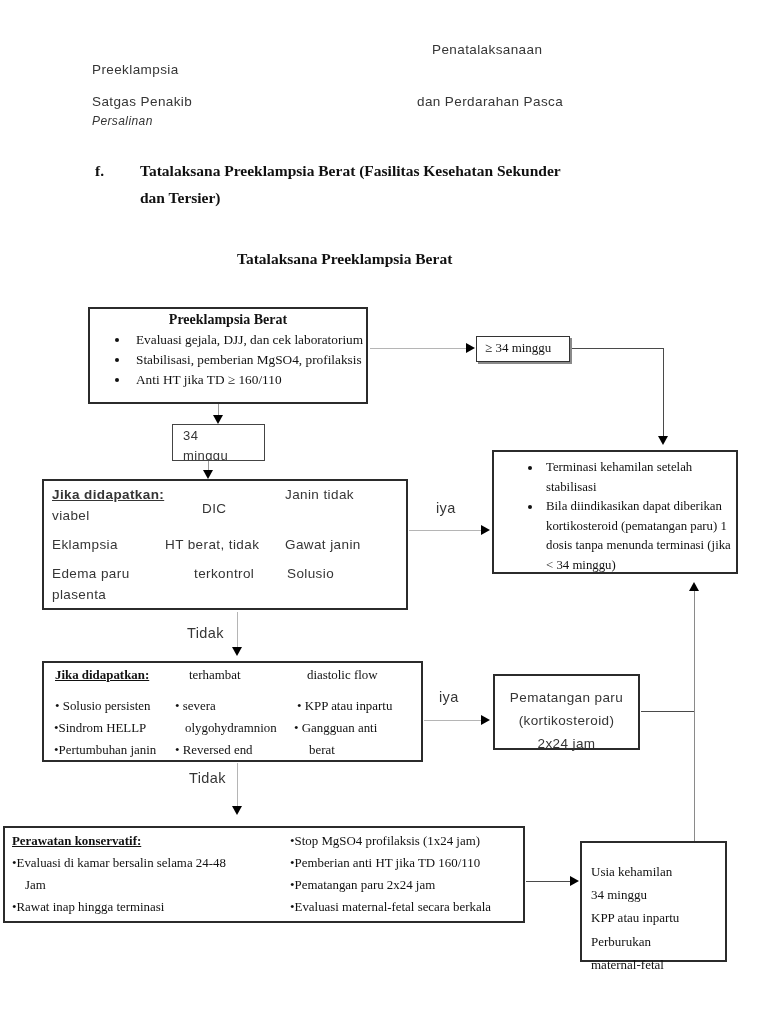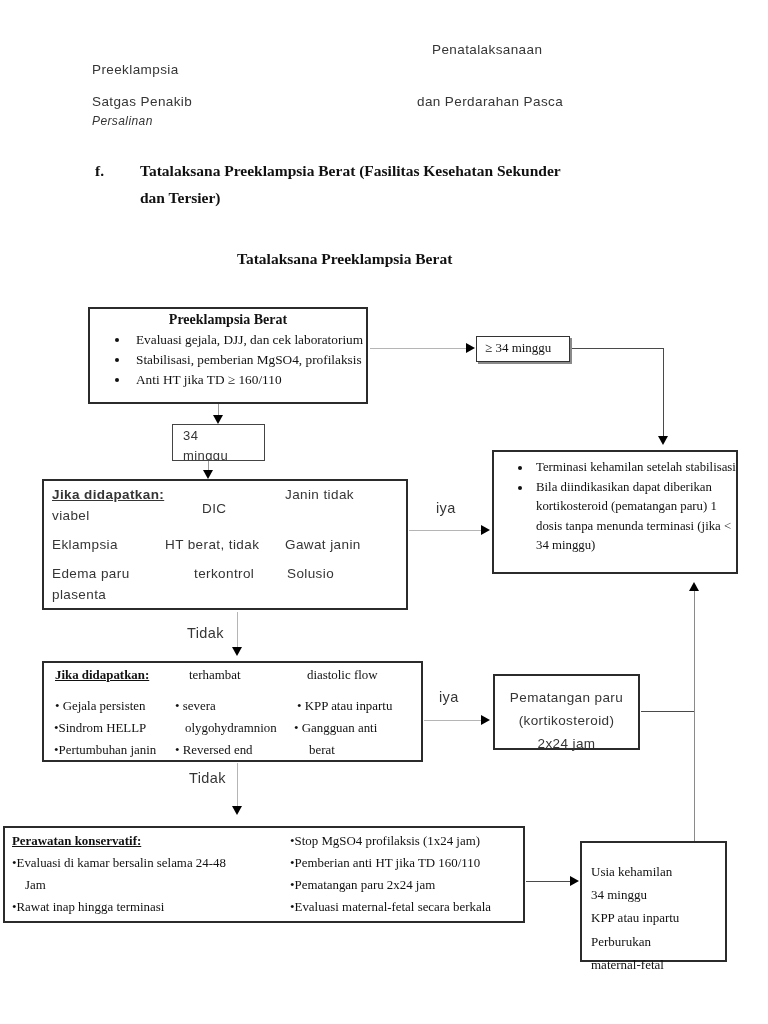--- a/index.html
+++ b/index.html
@@ -21,7 +21,7 @@
   .arr-up{border-left:5px solid transparent;border-right:5px solid transparent;border-bottom:9px solid #000;}
   .b1-list{margin:2px 0 0 0;padding-left:40px;font-size:13.3px;line-height:20px;}
   .b1-list li{list-style-type:disc;padding-left:6px;}
-  .term-list{margin:6px 0 4px 0;padding-left:38px;font-size:12.8px;line-height:19.5px;}
+  .term-list{margin:6px 0 4px 0;padding-left:48px;font-size:12.8px;line-height:19.5px;}
   .term-list li{list-style-type:disc;padding-left:4px;}
   .cell{position:absolute;white-space:nowrap;}
 </style>

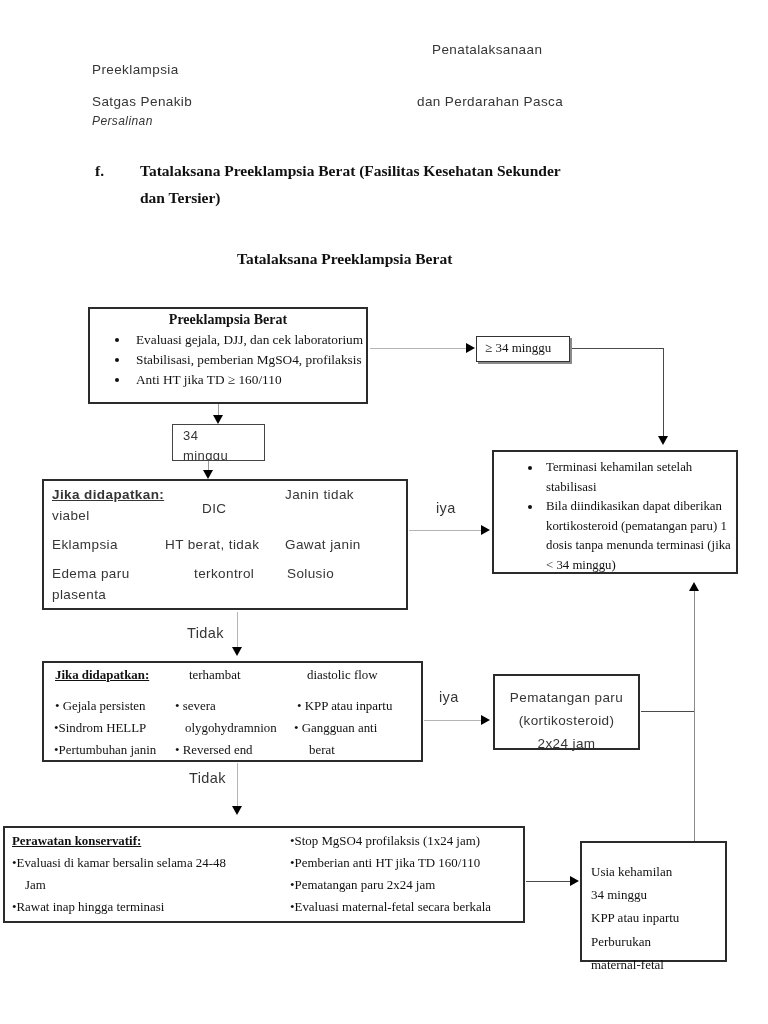--- a/index.html
+++ b/index.html
@@ -106,7 +106,7 @@
     <span class="cell bold und" style="left:11px;top:5px;">Jika didapatkan:</span>
     <span class="cell" style="left:145px;top:5px;">terhambat</span>
     <span class="cell" style="left:263px;top:5px;">diastolic flow</span>
-    <span class="cell" style="left:11px;top:36px;">• Gejala persisten</span>
+    <span class="cell" style="left:11px;top:36px;">• Solusio persisten</span>
     <span class="cell" style="left:131px;top:36px;">• severa</span>
     <span class="cell" style="left:253px;top:36px;">• KPP atau inpartu</span>
     <span class="cell" style="left:10px;top:58px;">•Sindrom HELLP</span>

